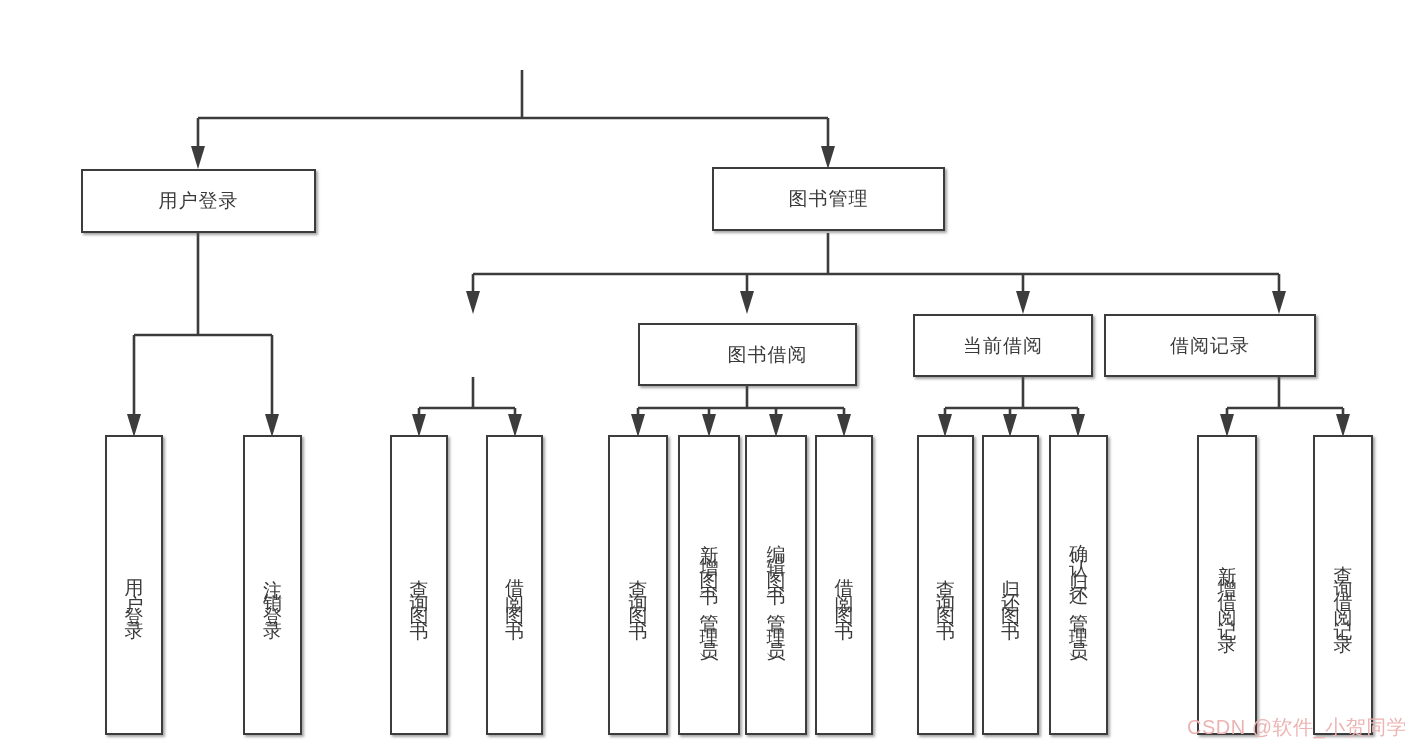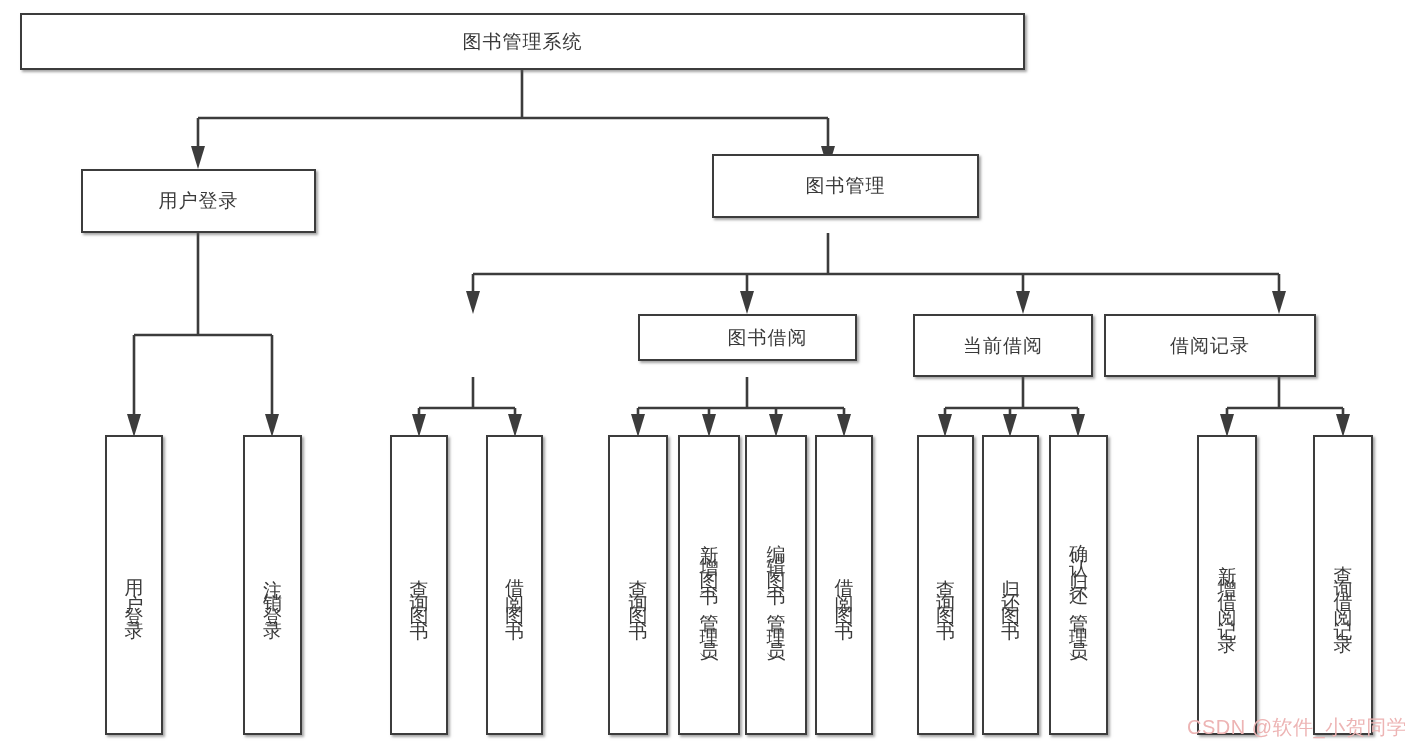--- a/index.html
+++ b/index.html
@@ -89,9 +89,6 @@
     </g>
   </svg>
 
-  <div class="node" style="left:20px; top:13px; width:1005px; height:57px;">
-    <span class="hlabel">图书管理系统</span>
-  </div>
 
   <div class="node" style="left:81px; top:169px; width:235px; height:64px;">
     <span class="hlabel">用户登录</span>

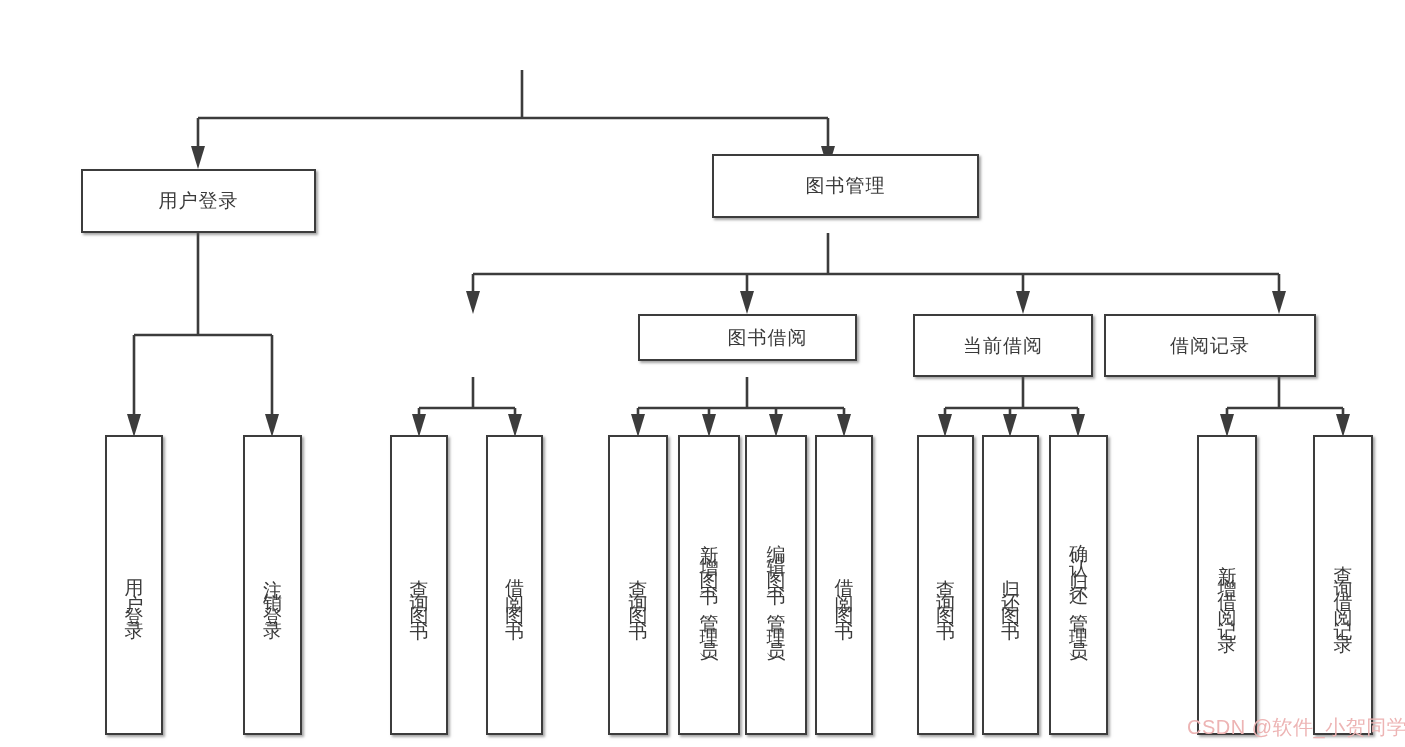--- a/index.html
+++ b/index.html
@@ -93,7 +93,7 @@
   <div class="node" style="left:81px; top:169px; width:235px; height:64px;">
     <span class="hlabel">用户登录</span>
   </div>
-  <div class="node" style="left:712px; top:154px; width:267px; height:64px;">
+  <div class="node" style="left:712px; top:167px; width:233px; height:64px;">
     <span class="hlabel">图书管理</span>
   </div>
 

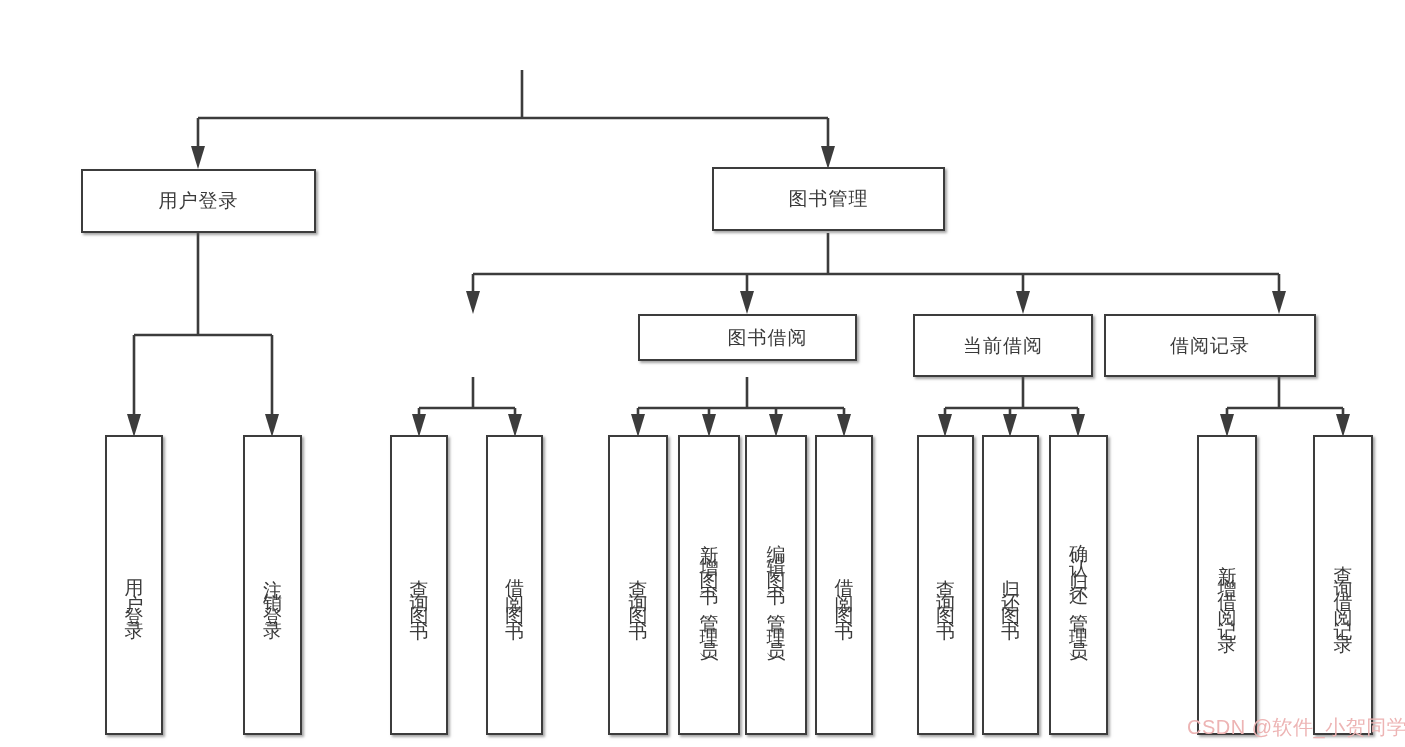--- a/index.html
+++ b/index.html
@@ -97,7 +97,7 @@
     <span class="hlabel">图书管理</span>
   </div>
 
-  <div class="node" style="left:638px; top:314px; width:219px; height:47px;padding-left:40px;">
+  <div class="node" style="left:638px; top:323px; width:219px; height:63px;padding-left:40px;">
     <span class="hlabel">图书借阅</span>
   </div>
   <div class="node" style="left:913px; top:314px; width:180px; height:63px;">

